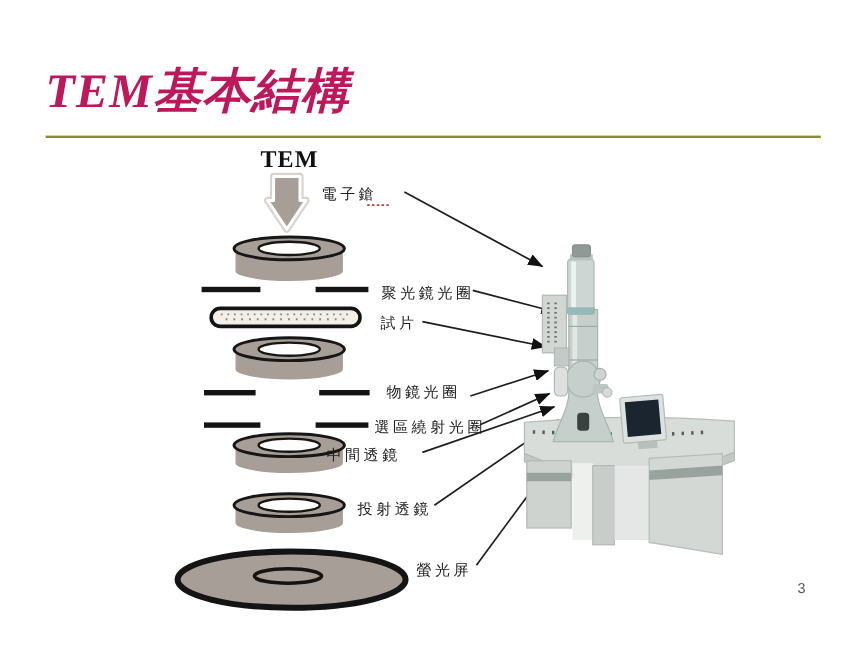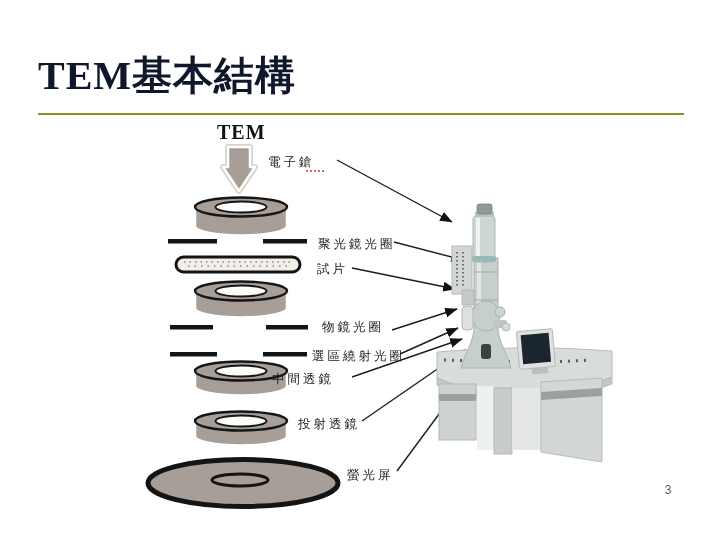--- a/index.html
+++ b/index.html
@@ -9,8 +9,9 @@
   }
   .slide-title{
     position:absolute;left:38px;top:48px;
-    font-size:40px;font-weight:bold;color:#0f172a;letter-spacing:1px;
+    font-size:40px;font-weight:bold;color:#be185d;letter-spacing:1px;
     font-family:"Liberation Serif","DejaVu Serif",serif;
+    font-style:italic;
   }
   .title-rule{
     position:absolute;left:38px;top:113px;width:646px;height:2px;

